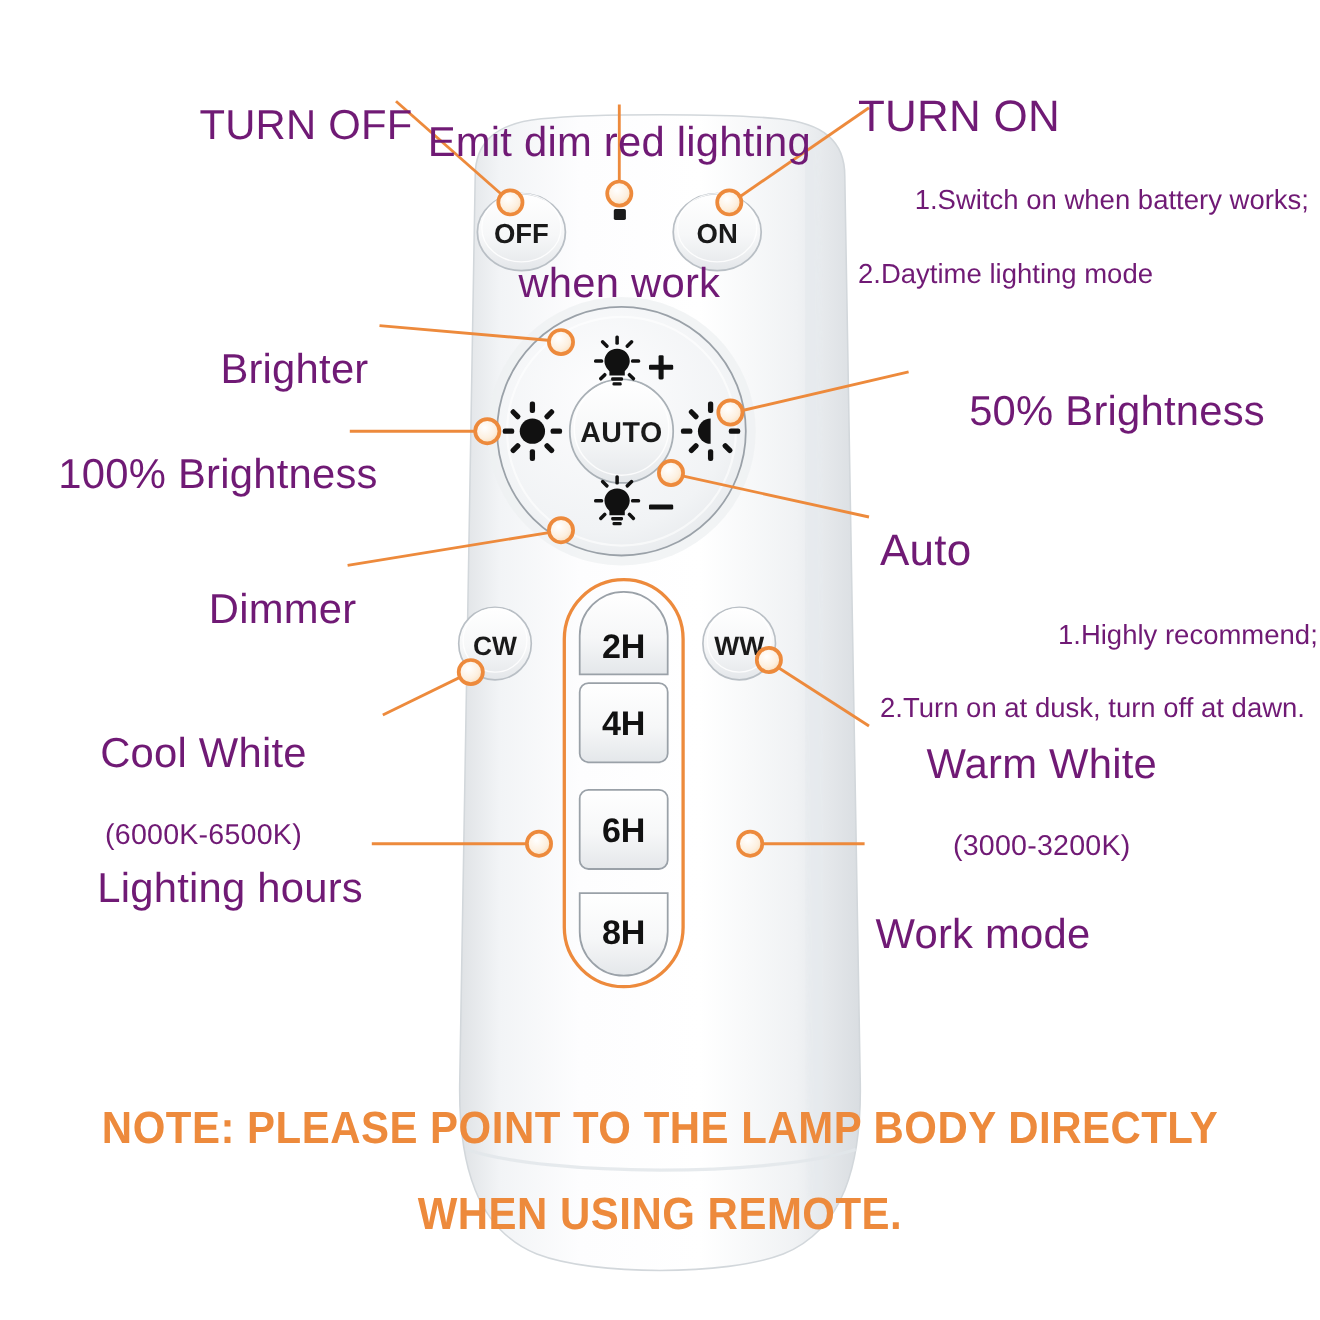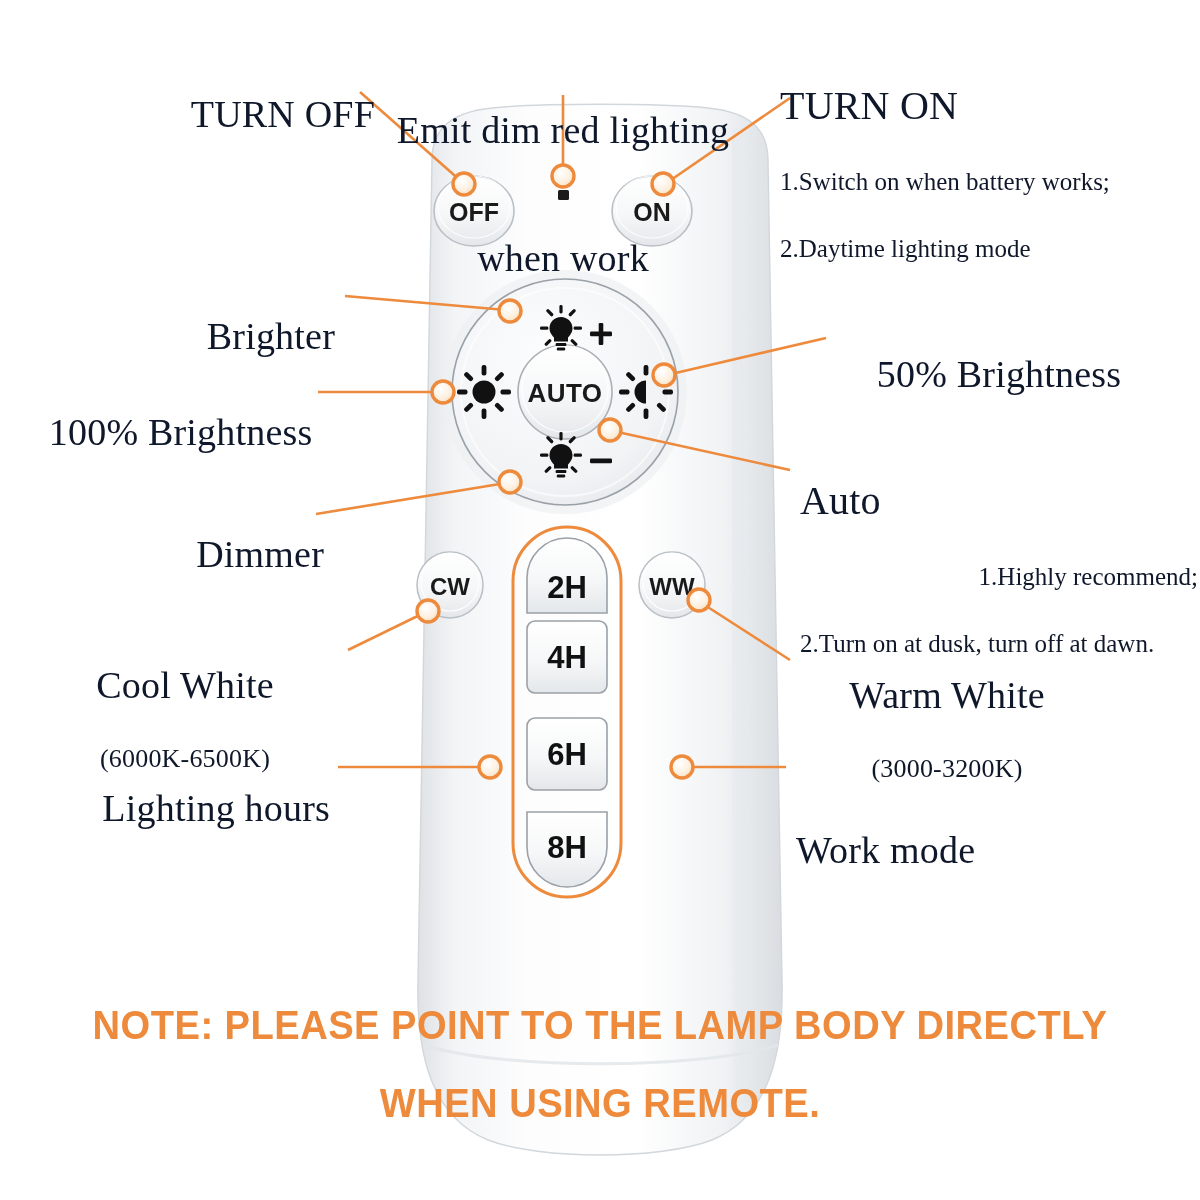--- a/index.html
+++ b/index.html
@@ -18,11 +18,10 @@
   
   .callout{
     position:absolute;
-    color:#0f172a;
+    color:#701a75;
     line-height:1.12;
     white-space:pre;
     letter-spacing:0.2px;
-    font-family:Liberation Serif, serif;
   }
   .ttl{font-size:38px;font-weight:400;}
   .ttl-lg{font-size:40px;font-weight:400;}

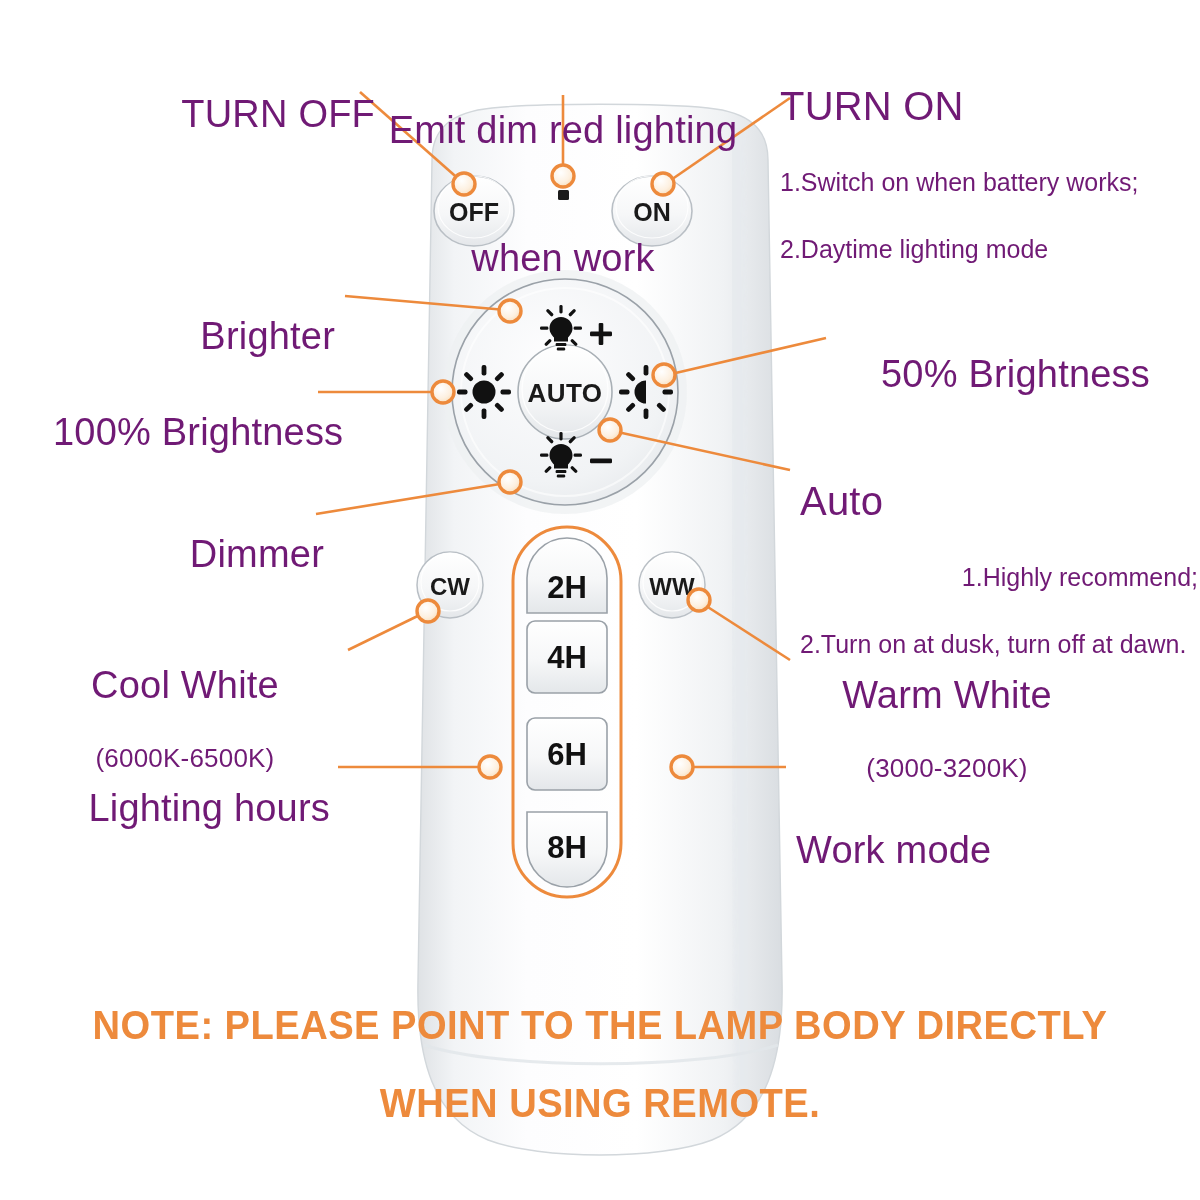--- a/index.html
+++ b/index.html
@@ -267,7 +267,7 @@
 
   <div class="callout" style="left:780px;top:48px;width:410px;">
     <div class="ttl-lg">TURN ON</div>
-    <div class="sub" style="margin-top:4px;">1.Switch on when battery works;</div>
+    <div class="sub" style="margin-top:4px;text-align:right;">1.Switch on when battery works;</div>
     <div class="sub" style="margin-top:3px;">2.Daytime lighting mode</div>
   </div>
 

